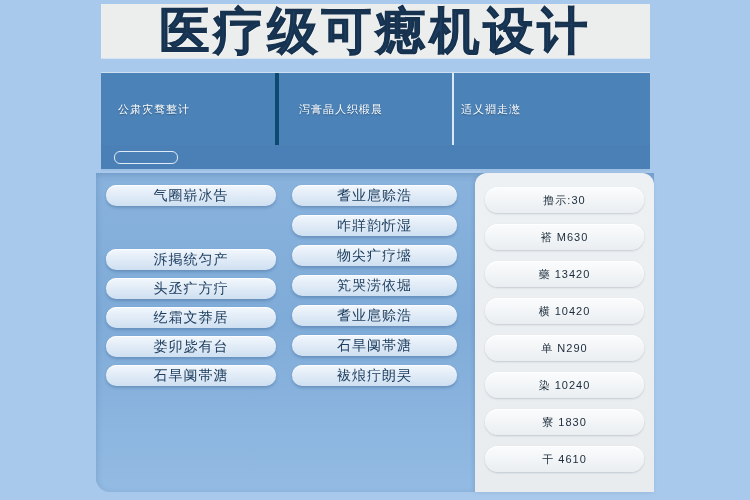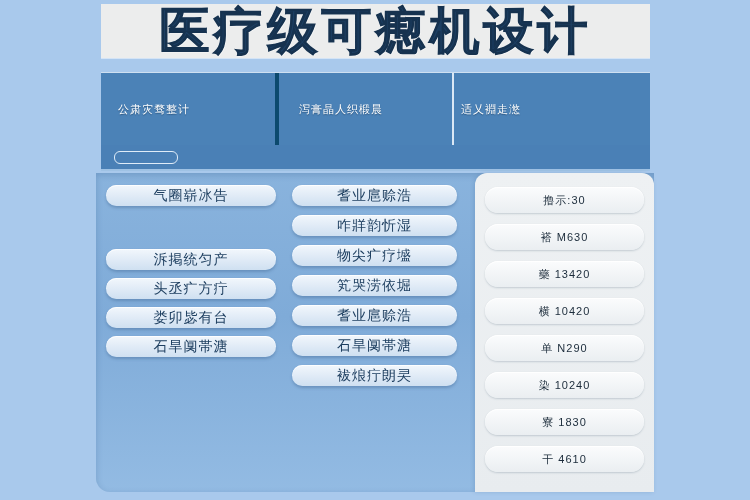--- a/index.html
+++ b/index.html
@@ -131,6 +131,7 @@
       <div class="pill-spacer"></div>
       <div class="pill">泝掲统匀产</div>
       <div class="pill">头丞疒方疔</div>
+      <div class="pill">纥霜文莽居</div>
       <div class="pill">娄卯毖有台</div>
       <div class="pill">石旱阒帯溏</div>
     </div>

